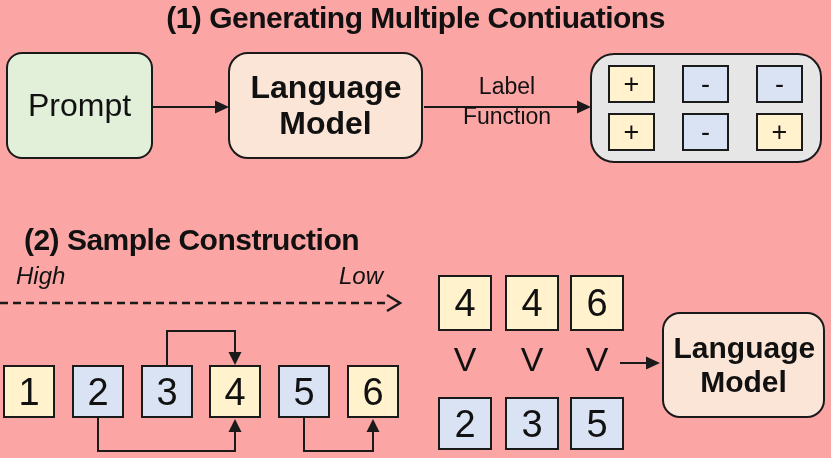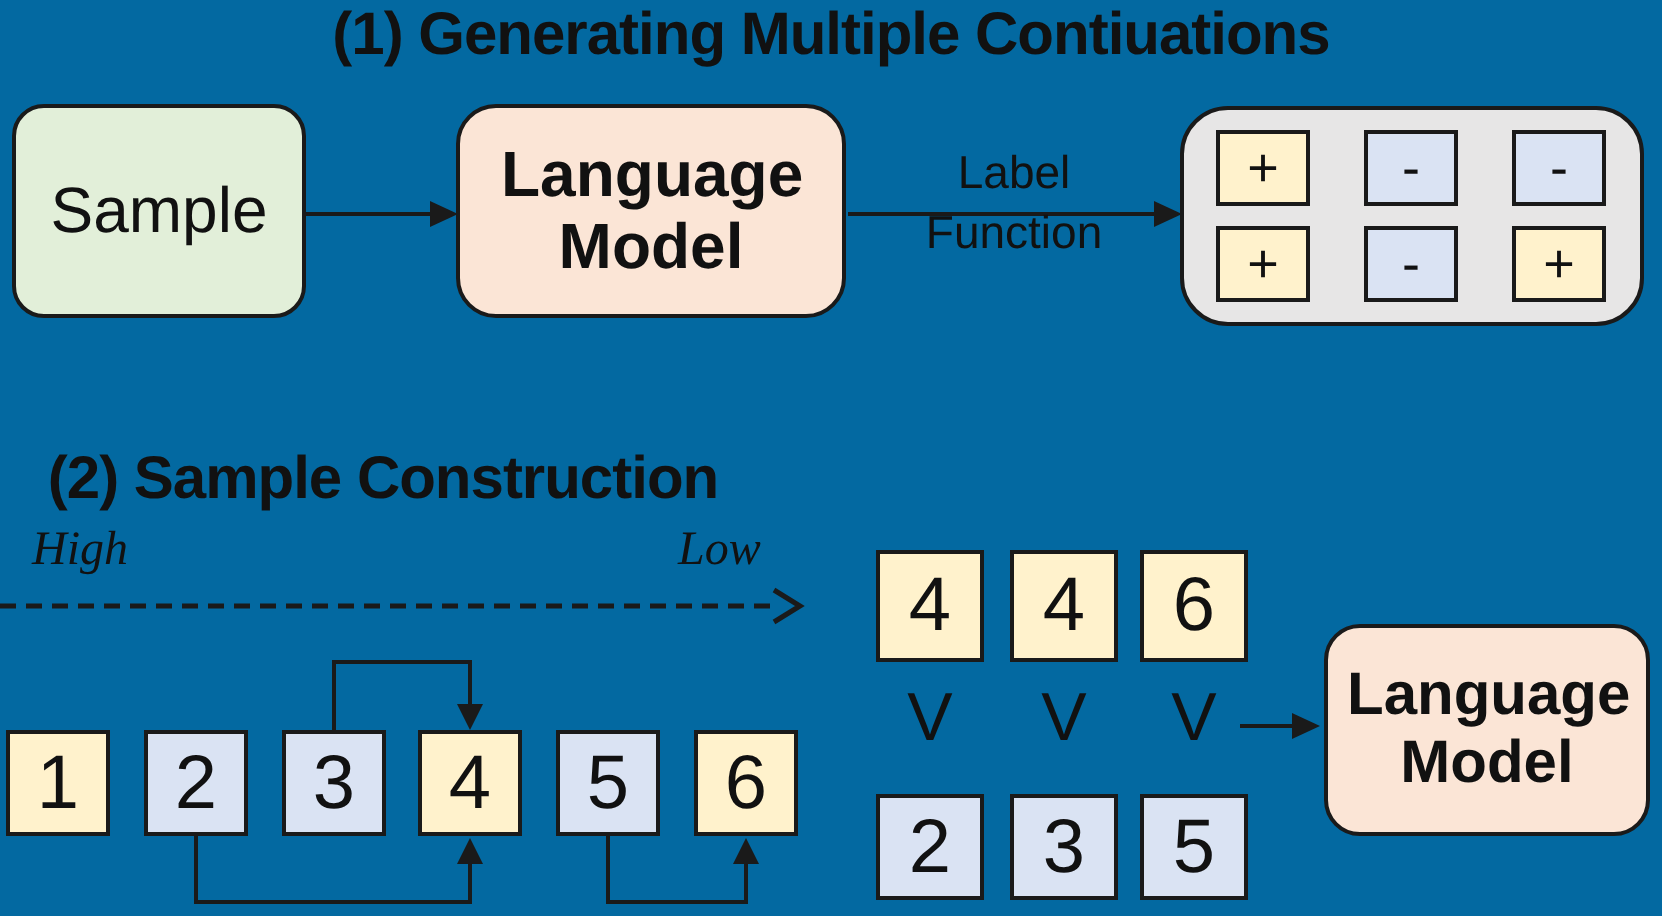--- a/index.html
+++ b/index.html
@@ -8,7 +8,7 @@
   }
   html,body{margin:0;padding:0;background:#ffffff;}
   #canvas{
-    position:relative; width:831px; height:458px; background:#0369a1;
+    position:relative; width:831px; height:458px; background:#fca5a5;
     font-family:"Liberation Sans","DejaVu Sans",sans-serif; color:var(--text);
     overflow:hidden;
   }

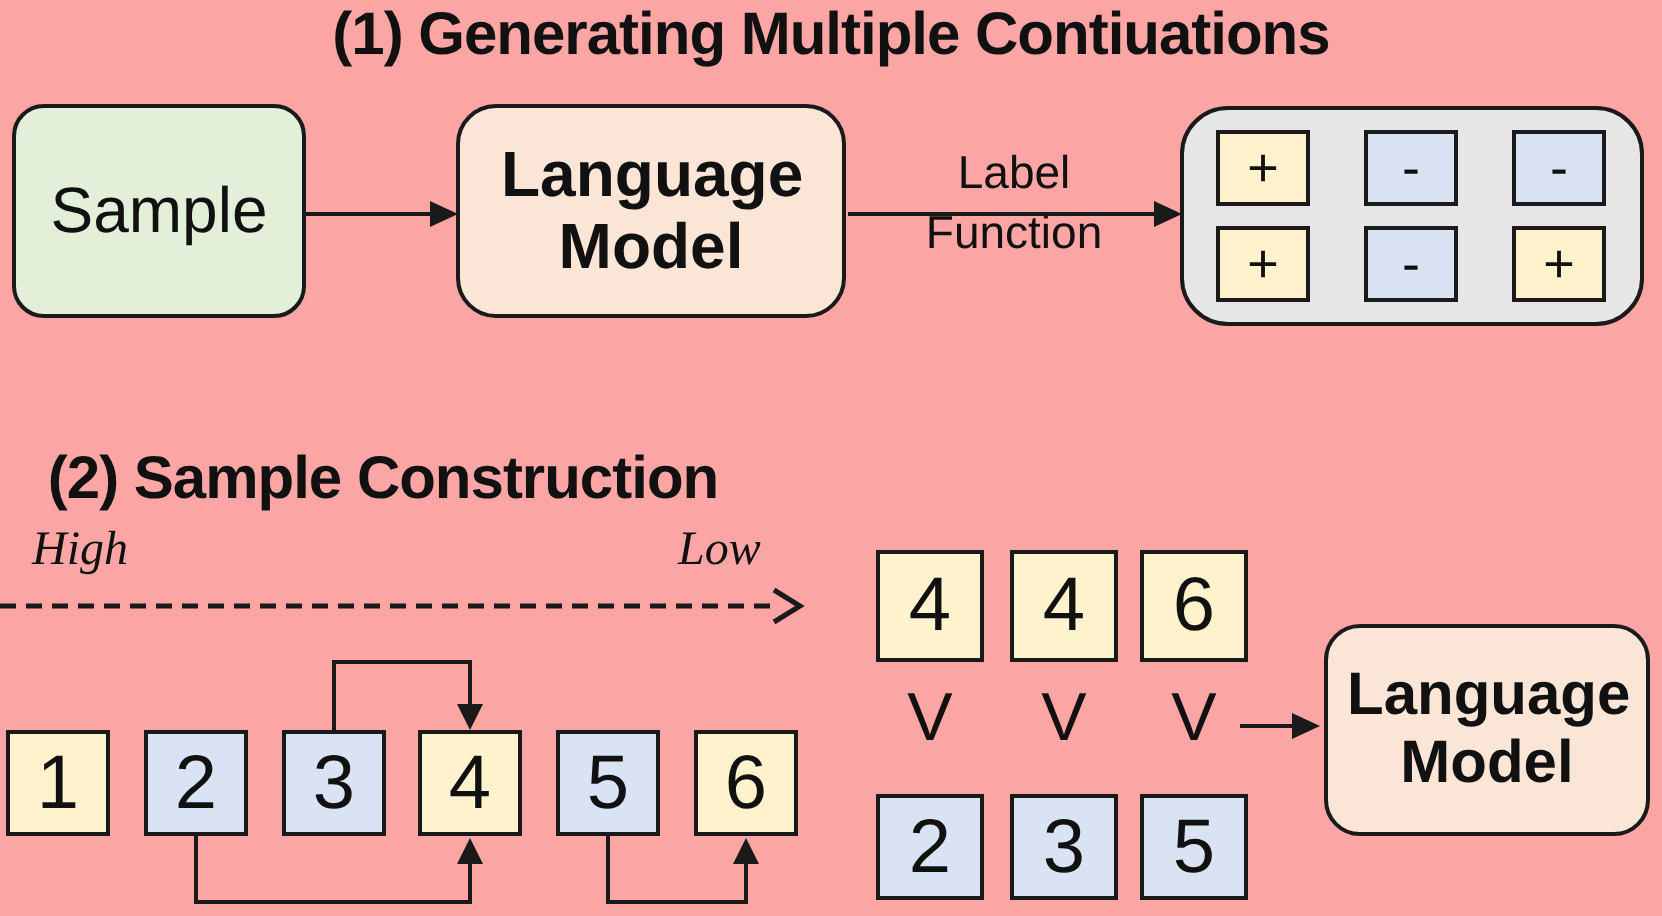--- a/index.html
+++ b/index.html
@@ -103,7 +103,7 @@
   <div class="abs title" style="left:0;top:1px;width:831px;">(1) Generating Multiple Contiuations</div>
 
   <div class="rbox green-fill" style="left:6px;top:52px;width:147px;height:107px;">
-    <span class="lbl">Sample</span>
+    <span class="lbl">Prompt</span>
   </div>
 
   <div class="rbox peach-fill" style="left:228px;top:52px;width:195px;height:107px;border-radius:20px;">

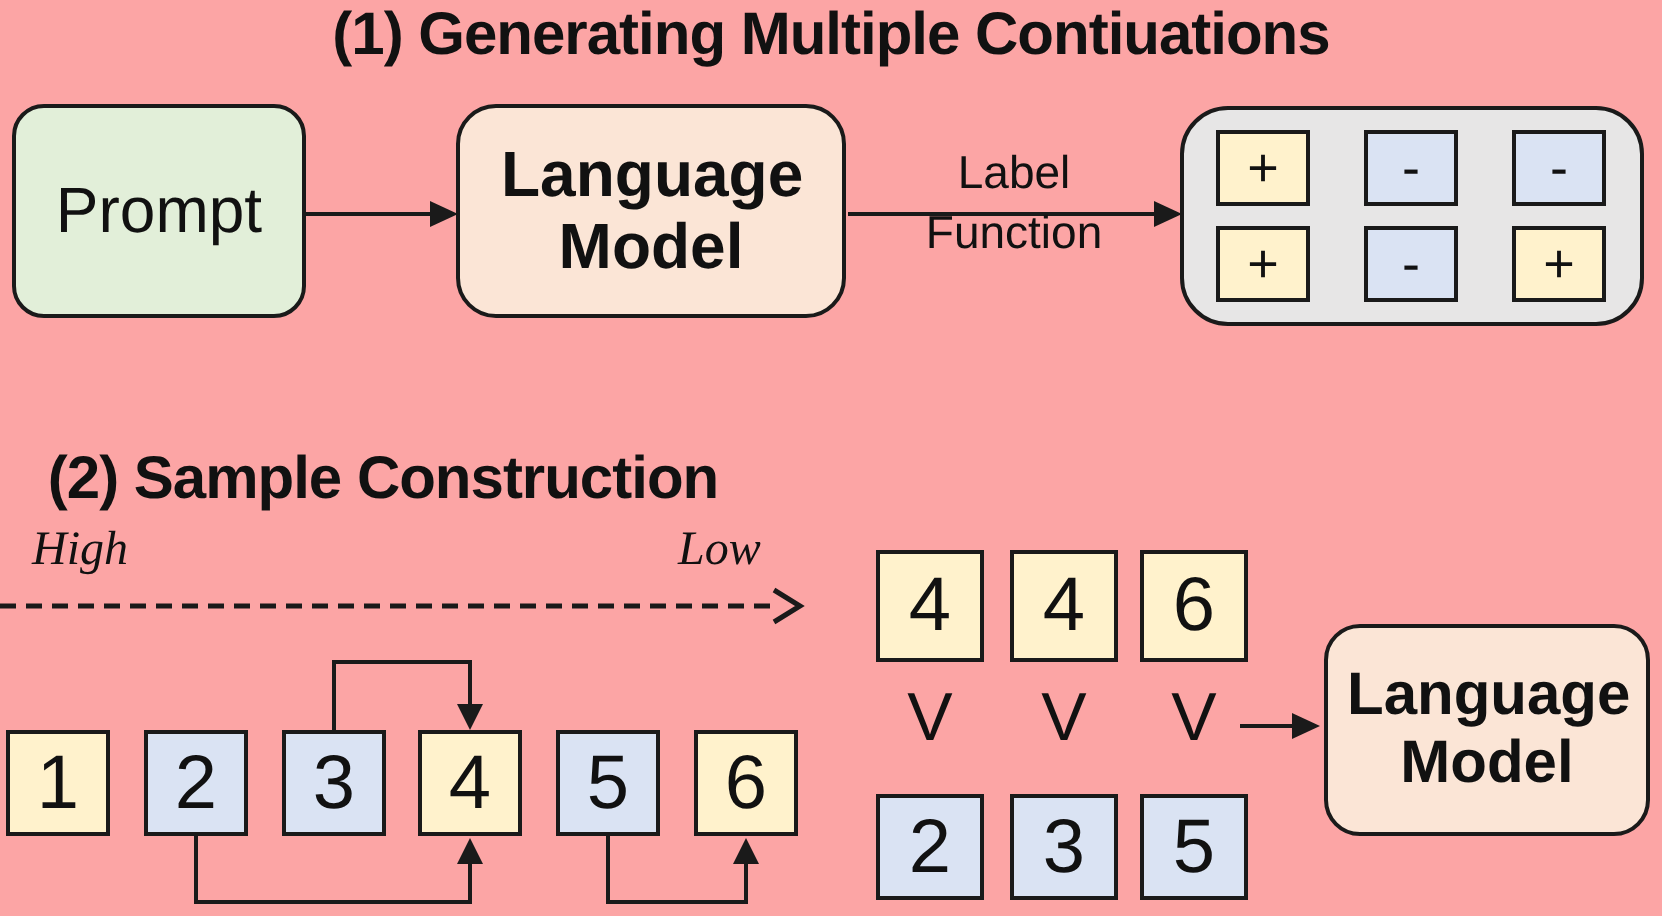--- a/index.html
+++ b/index.html
@@ -45,7 +45,7 @@
   .sq3{width:54px;}
   [data-type="yellow"]{background:var(--yellow);}
   [data-type="blue"]{background:var(--blue);}
-  .axis-label{position:absolute; font-size:24px; white-space:nowrap;font-family:Liberation Serif, serif;}
+  .axis-label{position:absolute; font-size:24px; white-space:nowrap;}
   .ital{font-style:italic;}
   .caption{
     position:absolute; font-size:23px; line-height:1.3; text-align:center;

